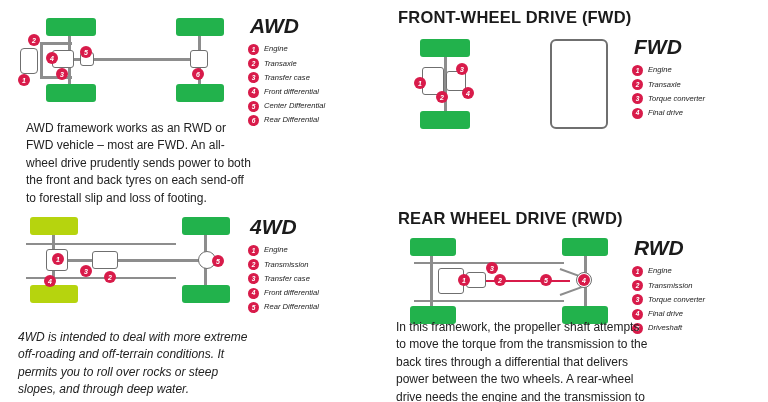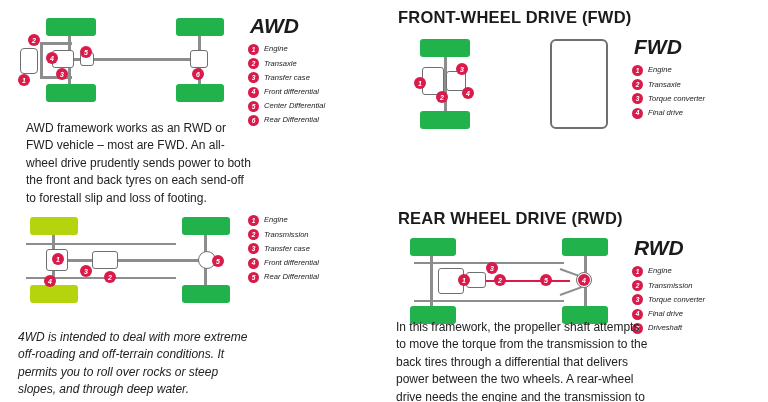--- a/index.html
+++ b/index.html
@@ -203,6 +203,7 @@
       </div>
 
       <div class="legend">
+        <div class="legend-title">4WD</div>
         <ul>
           <li>
               <span class="num">1</span>

